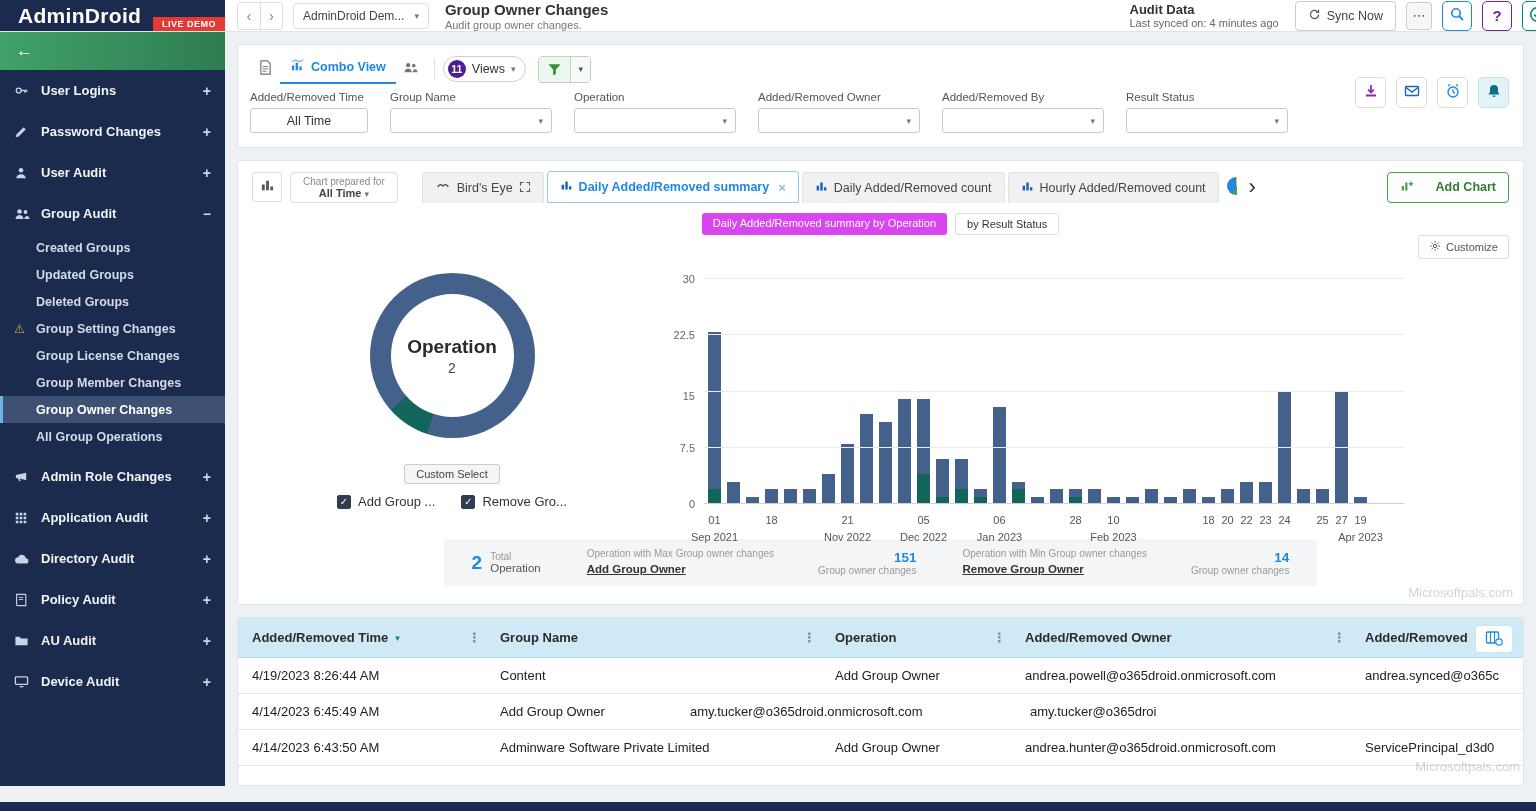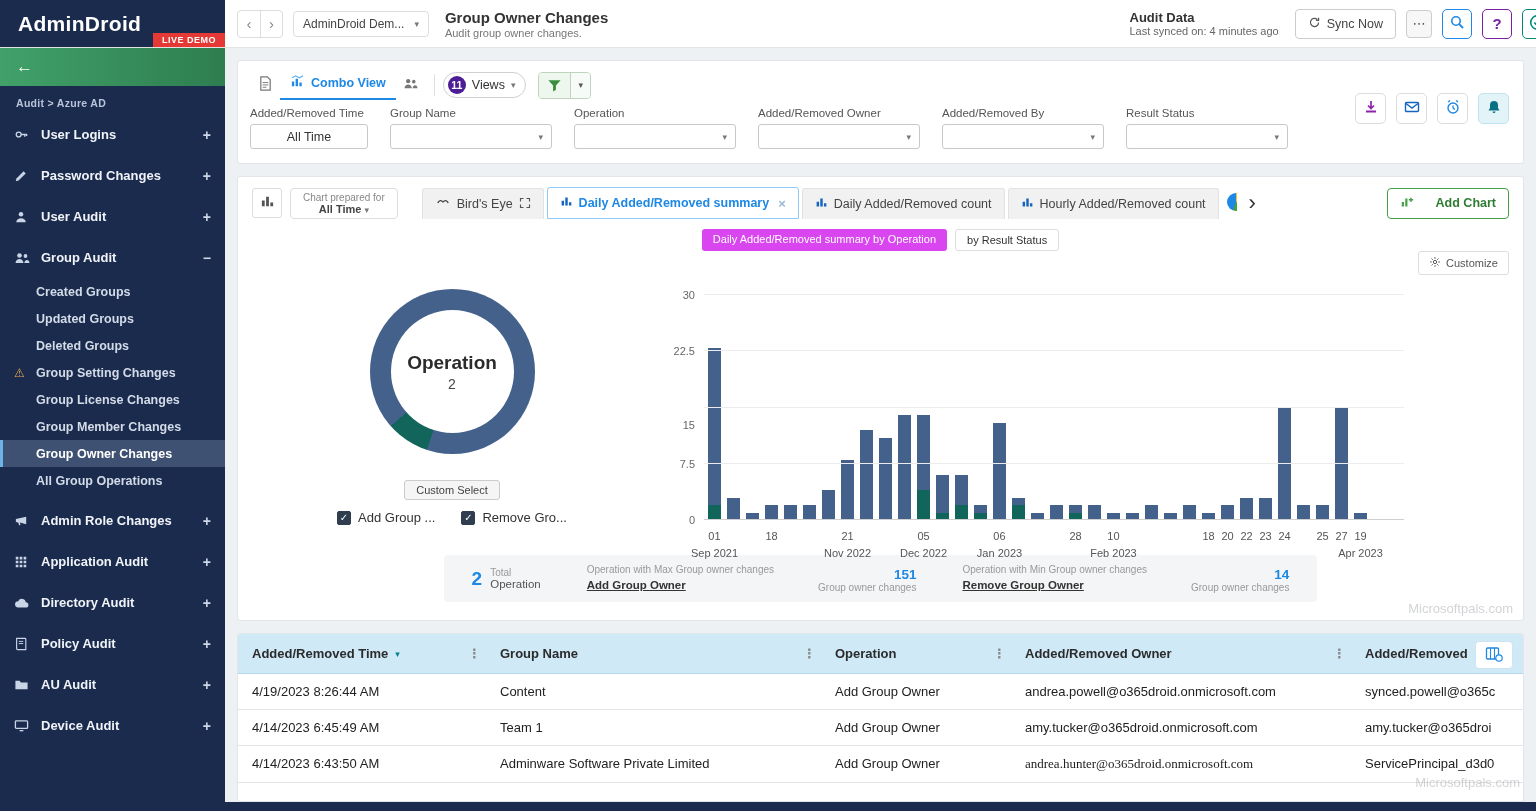--- a/index.html
+++ b/index.html
@@ -7,7 +7,7 @@
 button{font-family:inherit;background:none;border:none;cursor:pointer}
 
 
-.topbar{height:48px;display:flex;background:#fff;border-bottom:1px solid #e3e3e3}
+.topbar{height:32px;display:flex;background:#fff;border-bottom:1px solid #e3e3e3}
 .brand{width:225px;min-width:225px;background:#1b2b4d;position:relative;display:flex;align-items:center;padding-left:18px}
 .brand-text{color:#fff;font-size:21px;font-weight:bold;letter-spacing:.3px}
 .live-badge{position:absolute;right:0;bottom:0;background:#e53935;color:#fff;font-size:9px;font-weight:bold;padding:2px 9px;letter-spacing:.5px}

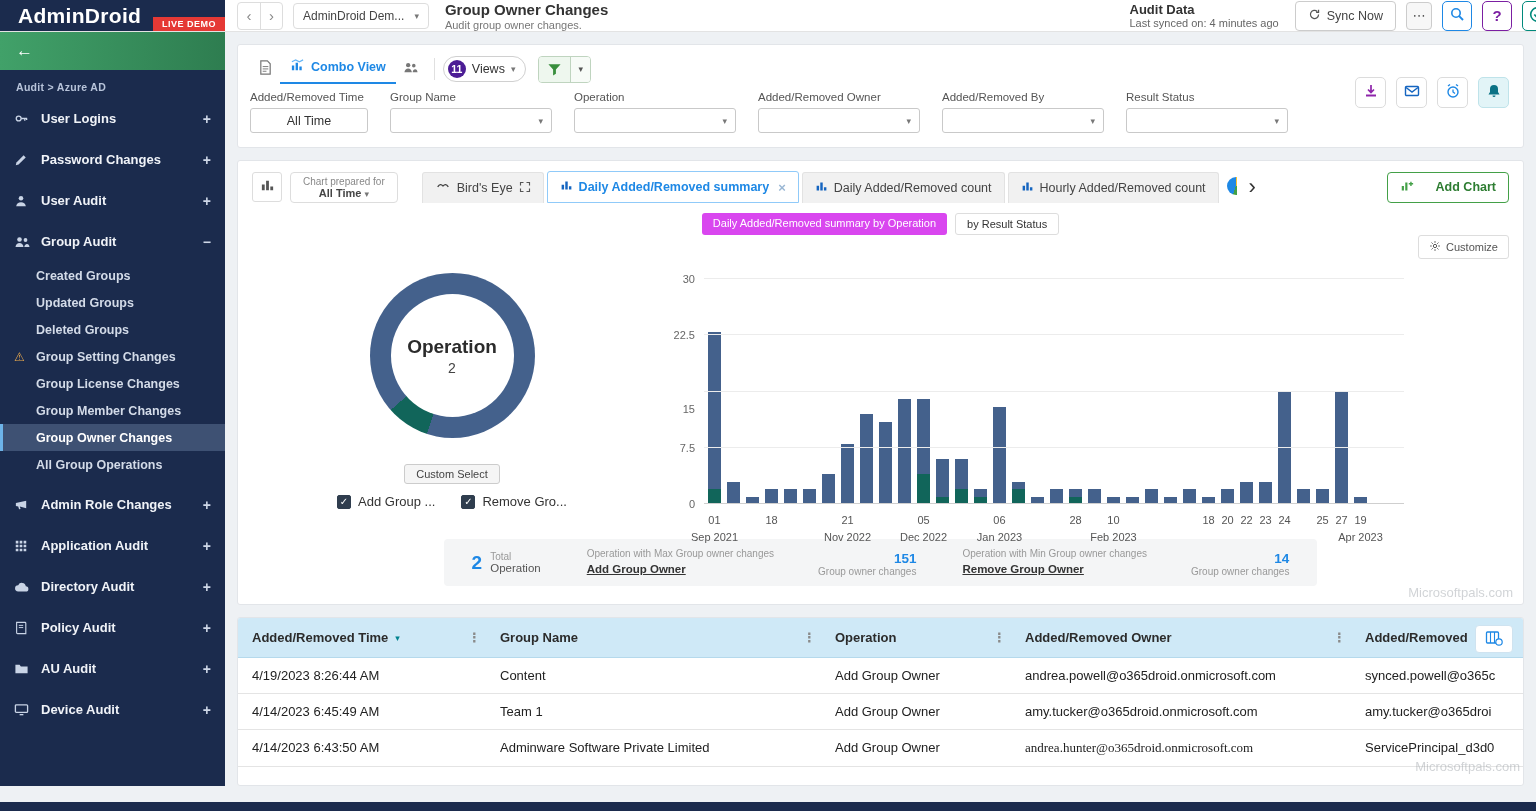--- a/index.html
+++ b/index.html
@@ -189,7 +189,6 @@
     <div class="back-strip">
         <span>←</span>
       </div>
-    <div class="breadcrumb">Audit &gt; Azure AD</div>
     <nav id="sidebar-nav">
         <div class="nav-item">
           <span class="nav-icon">

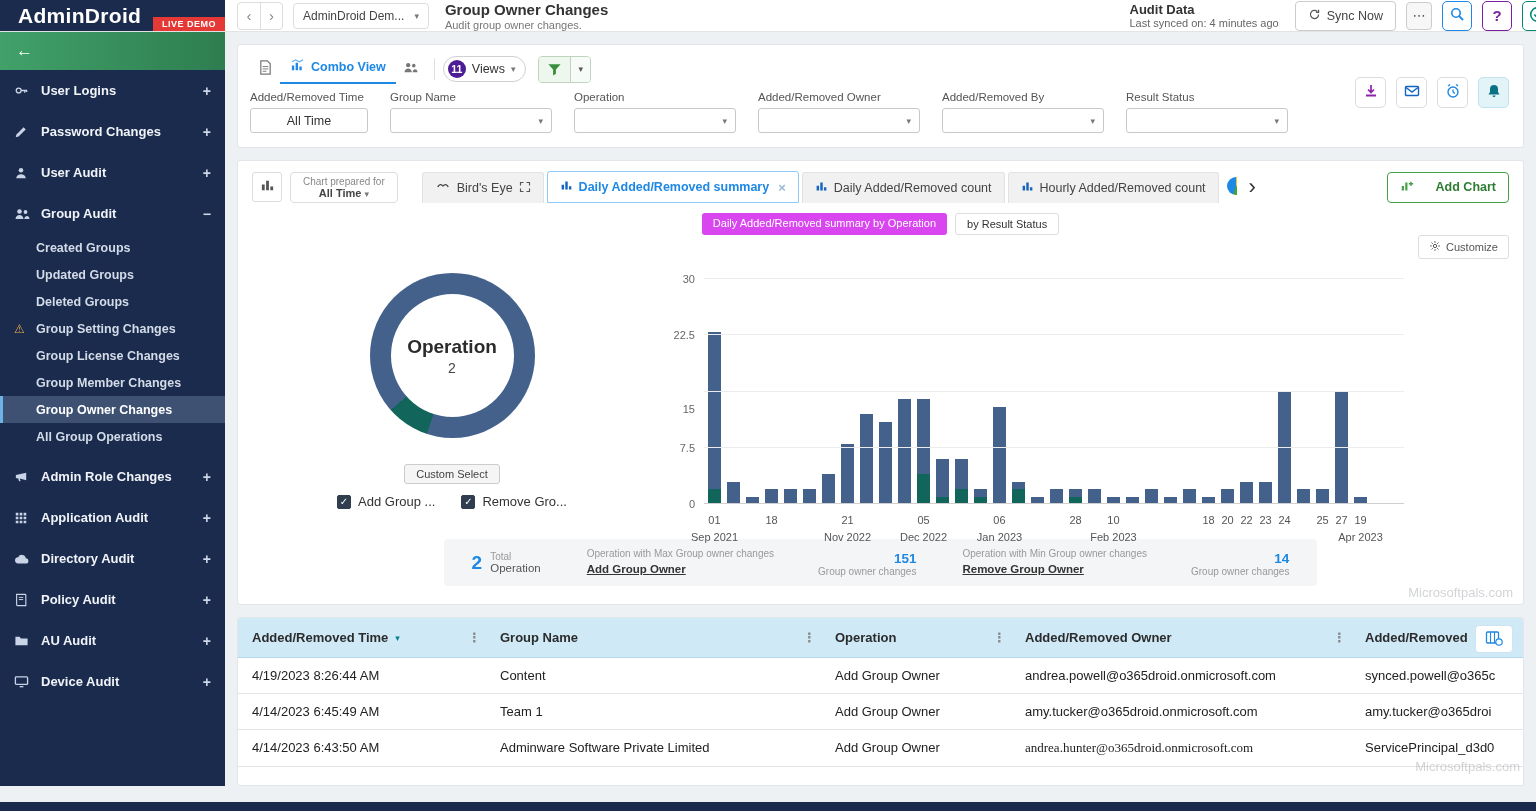--- a/index.html
+++ b/index.html
@@ -646,7 +646,7 @@
               <div class="grid-line" style="bottom: 56.25px;"></div>
               <div class="ytick" style="bottom: 56.25px;">7.5</div>
               <div class="grid-line" style="bottom: 112.5px;"></div>
-              <div class="ytick" style="bottom: 95px; margin-top: 28px;">15</div>
+              <div class="ytick" style="bottom: 108px; margin-top: 28px;">15</div>
               <div class="grid-line" style="bottom: 168.75px;"></div>
               <div class="ytick" style="bottom: 168.75px;">22.5</div>
               <div class="grid-line" style="bottom: 225px;"></div>

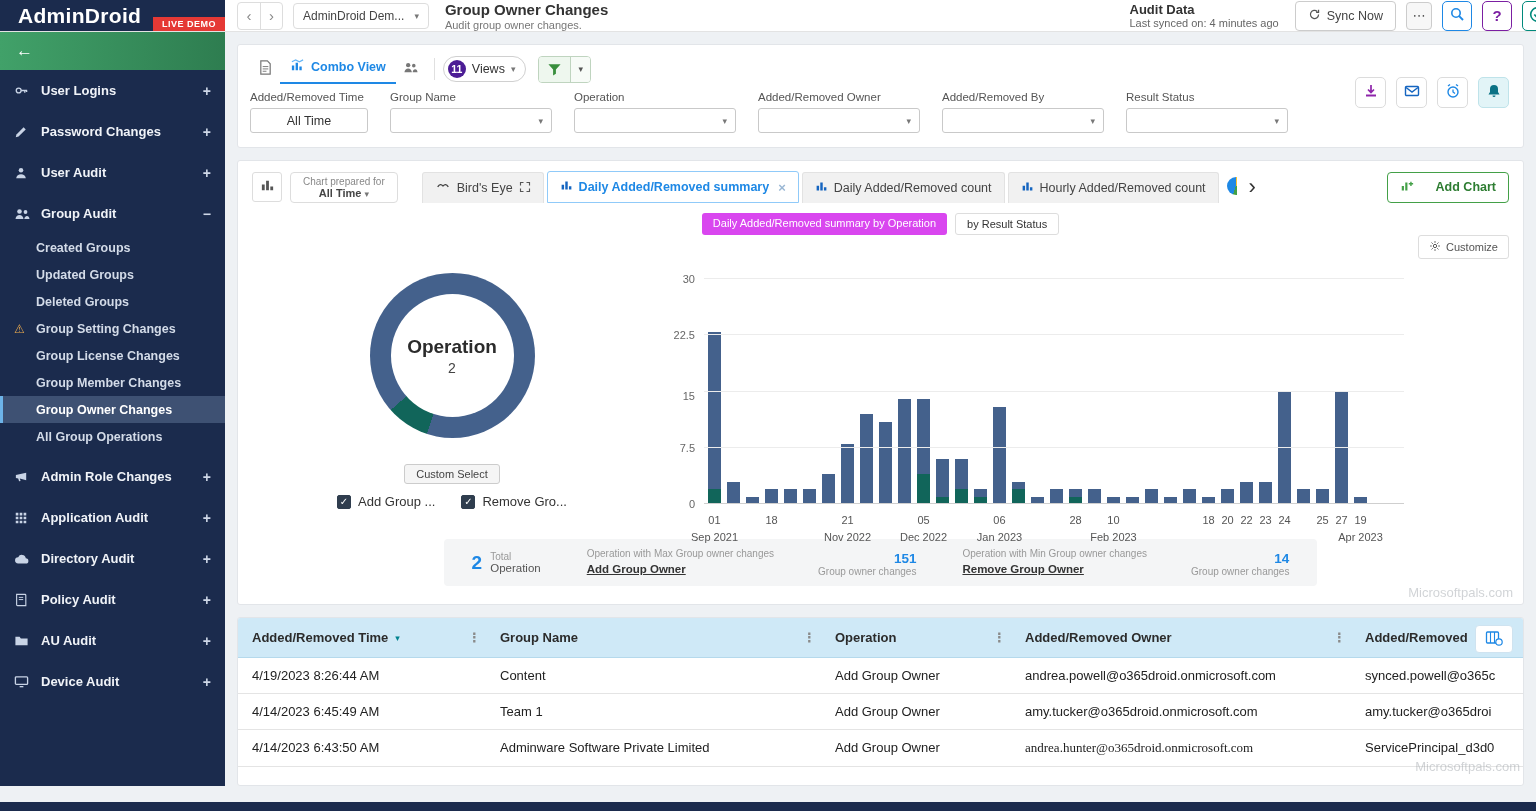--- a/index.html
+++ b/index.html
@@ -113,7 +113,7 @@
 .sum-col{display:flex;flex-direction:column}
 .sum-sm{font-size:10px;color:#999;white-space:nowrap}
 .sum-md{font-size:11.5px;color:#555}
-.sum-item{display:flex;gap:44px;align-items:flex-end}
+.sum-item{display:flex;gap:44px;align-items:center}
 .sum-link{font-size:11.5px;font-weight:bold;color:#333;text-decoration:underline;cursor:pointer;margin-top:3px;display:inline-block}
 .sum-right{text-align:right}
 .sum-num{font-size:13.5px;font-weight:bold;color:#1e88e5}

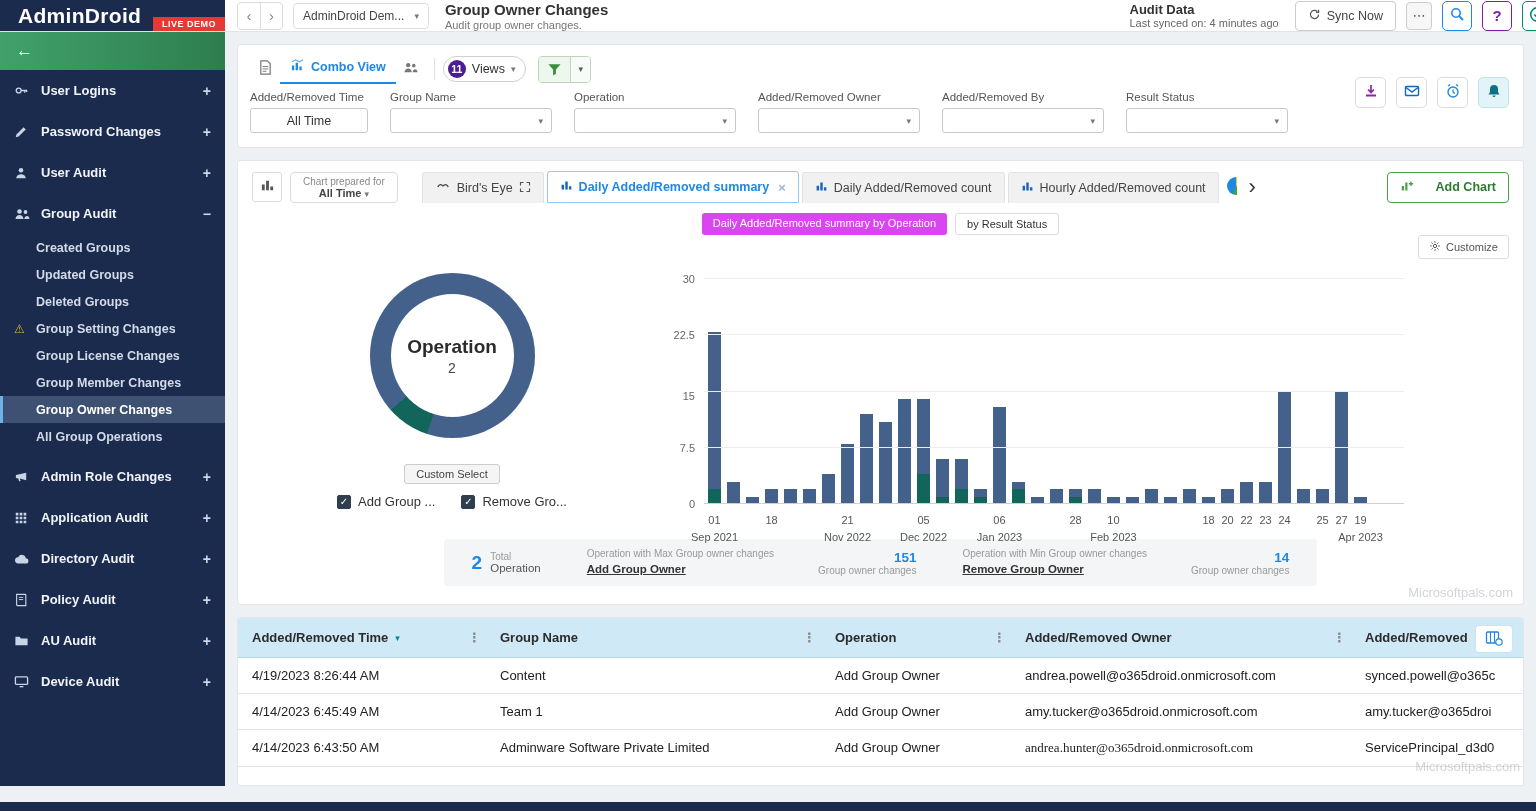--- a/index.html
+++ b/index.html
@@ -716,7 +716,7 @@
             <div class="td" style="width: 335px;">Content</div>
             <div class="td" style="width: 190px;">Add Group Owner</div>
             <div class="td" style="width: 340px;">andrea.powell@o365droid.onmicrosoft.com</div>
-            <div class="td" style="width: auto; flex: 1 1 0%;">synced.powell@o365c</div>
+            <div class="td" style="width: auto; flex: 1 1 0%;">andrea.synced@o365c</div>
           </div>
           <div class="tr">
             <div class="td" style="width: 248px;">4/14/2023 6:45:49 AM</div>

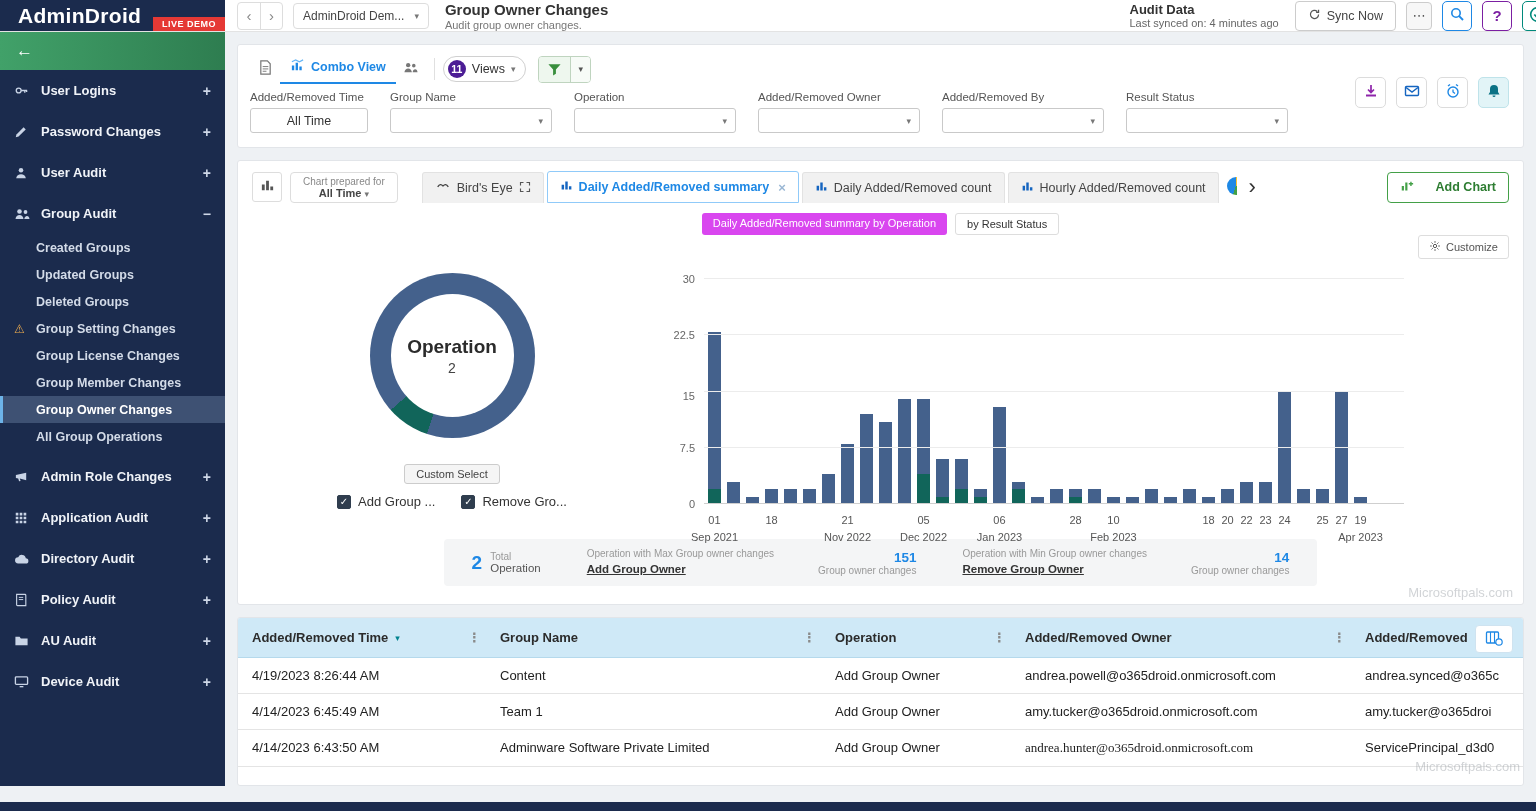--- a/index.html
+++ b/index.html
@@ -720,7 +720,6 @@
           </div>
           <div class="tr">
             <div class="td" style="width: 248px;">4/14/2023 6:45:49 AM</div>
-            <div class="td" style="width: 335px;">Team 1</div>
             <div class="td" style="width: 190px;">Add Group Owner</div>
             <div class="td" style="width: 340px;">amy.tucker@o365droid.onmicrosoft.com</div>
             <div class="td" style="width: auto; flex: 1 1 0%;">amy.tucker@o365droi</div>

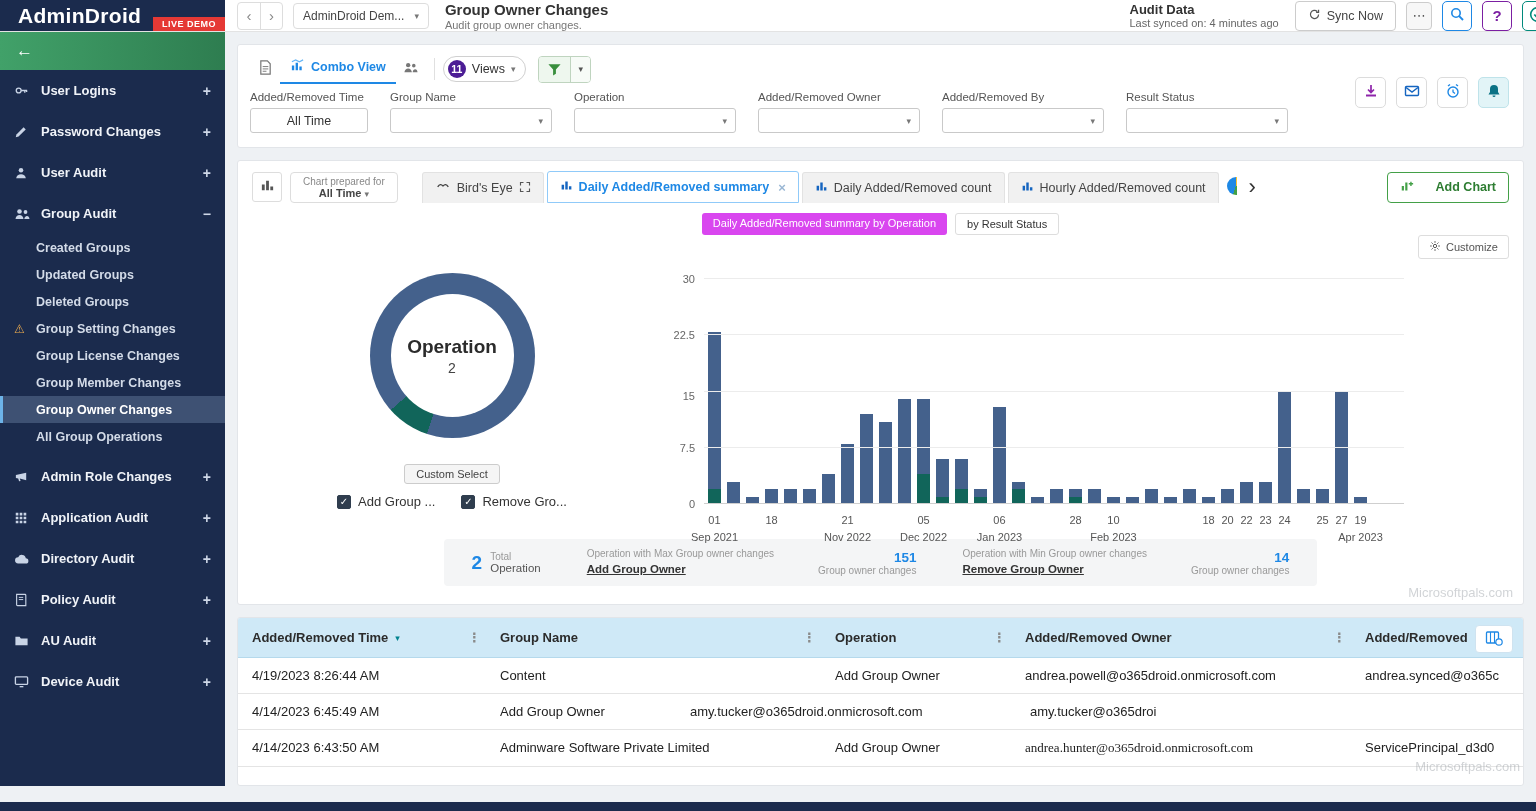--- a/index.html
+++ b/index.html
@@ -728,7 +728,7 @@
             <div class="td" style="width: 248px;">4/14/2023 6:43:50 AM</div>
             <div class="td" style="width: 335px;">Adminware Software Private Limited</div>
             <div class="td" style="width: 190px;">Add Group Owner</div>
-            <div class="td" style="width: 340px; font-family: Liberation Serif, serif;">andrea.hunter@o365droid.onmicrosoft.com</div>
+            <div class="td" style="width: 340px;">andrea.hunter@o365droid.onmicrosoft.com</div>
             <div class="td" style="width: auto; flex: 1 1 0%;">ServicePrincipal_d3d0</div>
           </div>
         </div>

